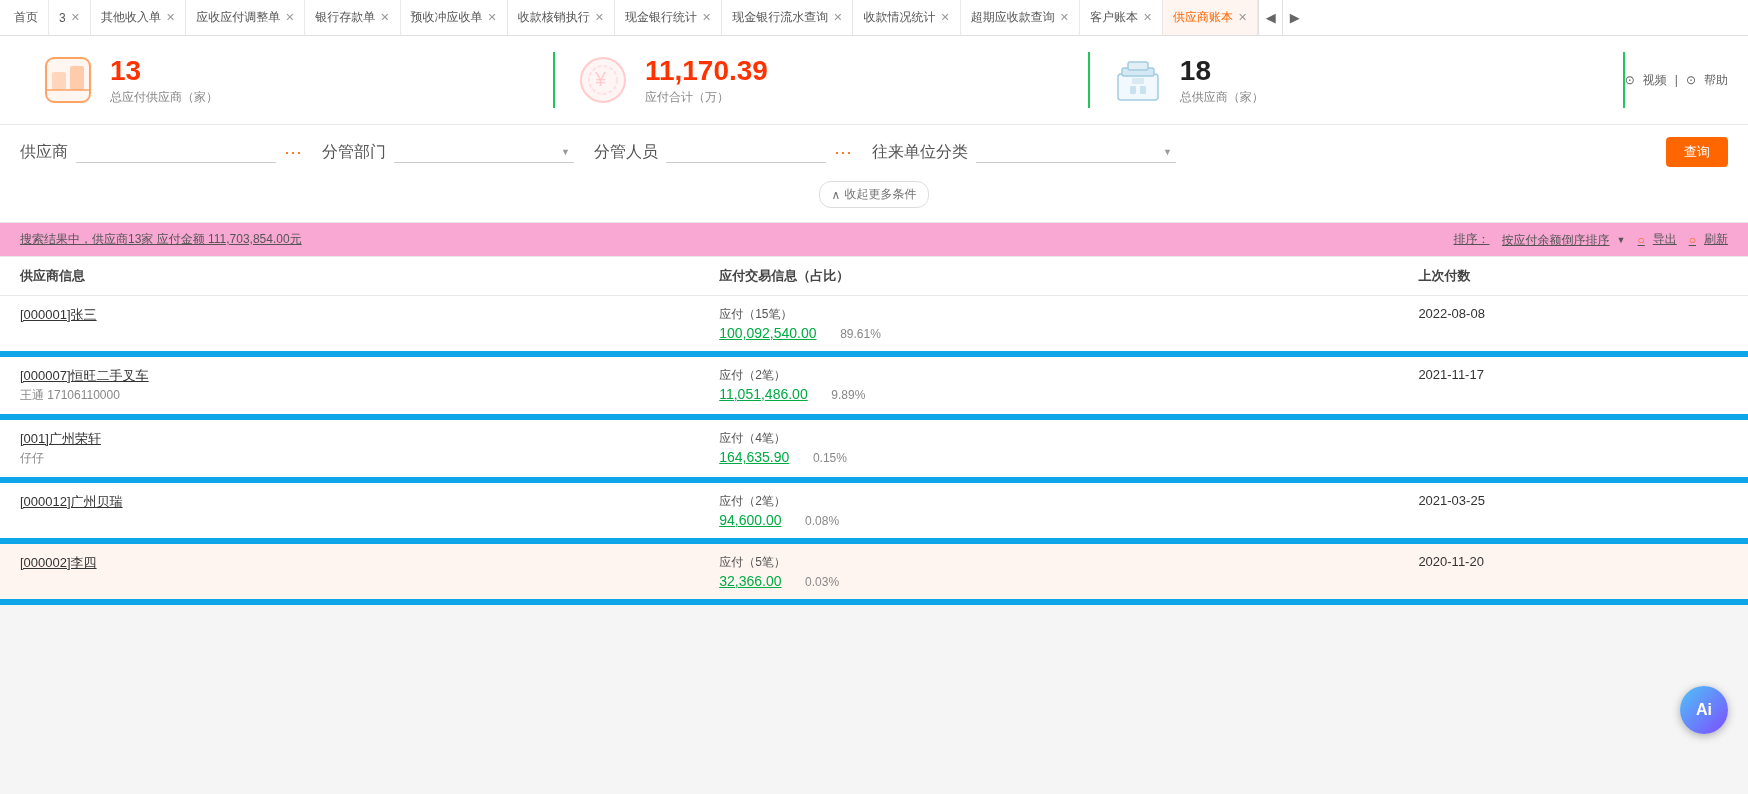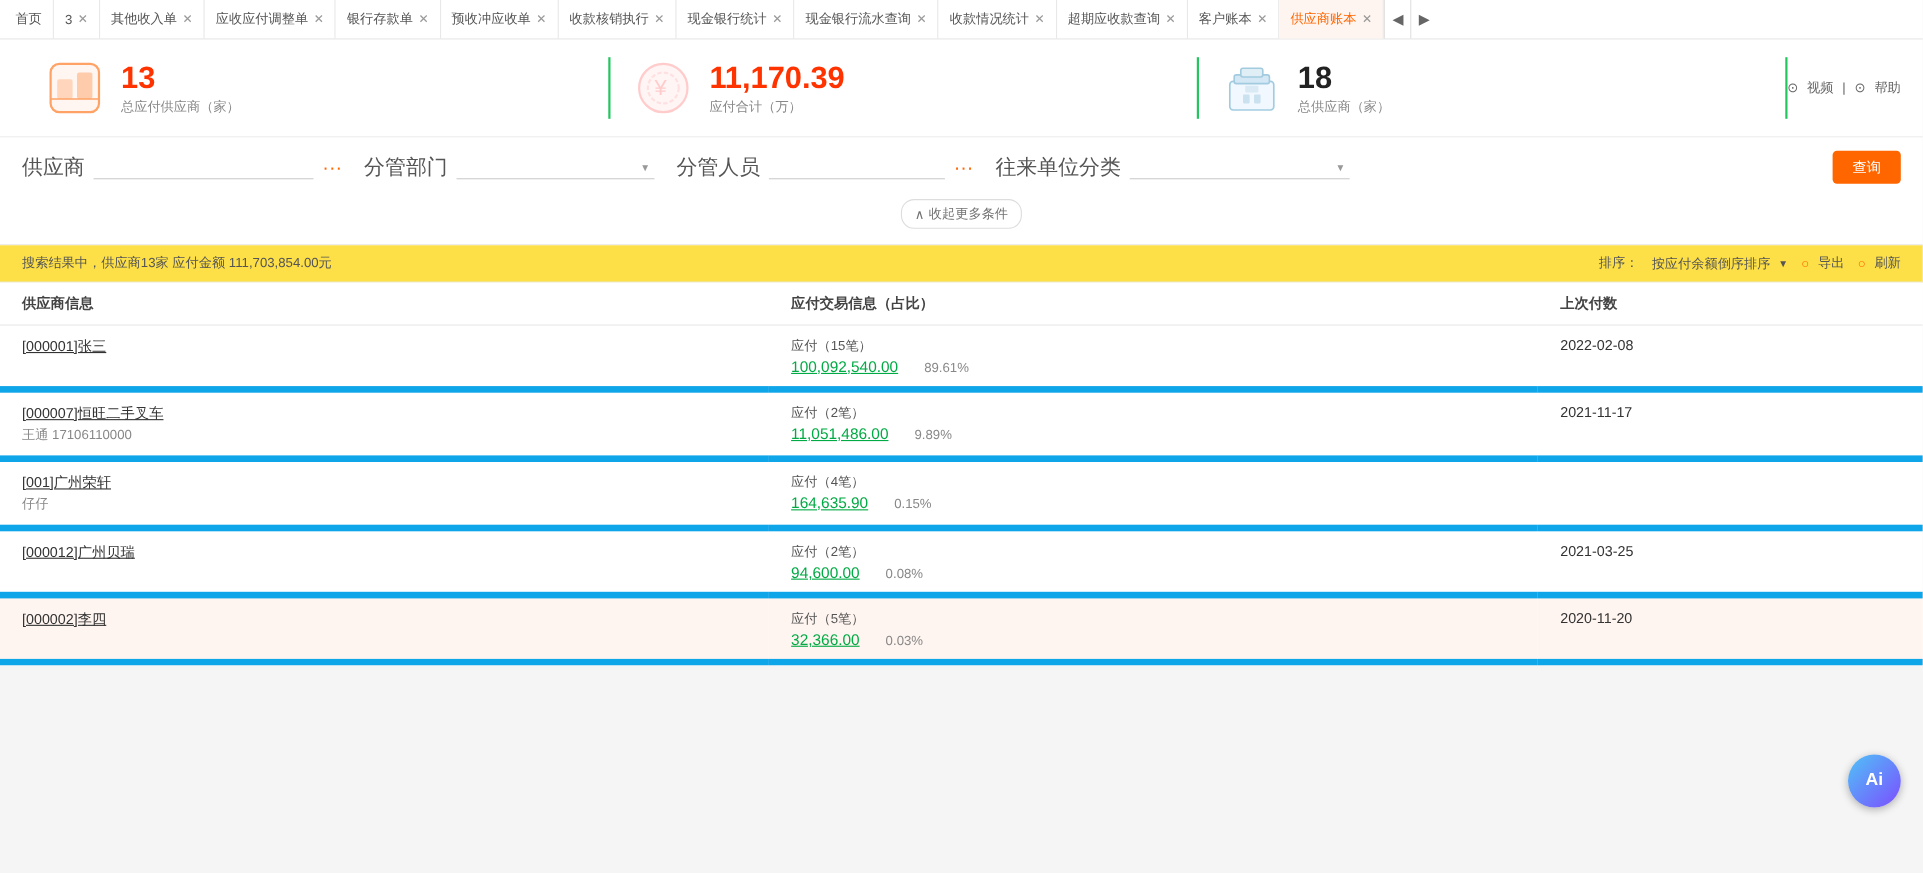--- a/index.html
+++ b/index.html
@@ -115,7 +115,7 @@
       gap: 8px;
     }
     .filter-label {
-      font-size: 19px;
+      font-size: 16px;
       color: #555;
       white-space: nowrap;
     }

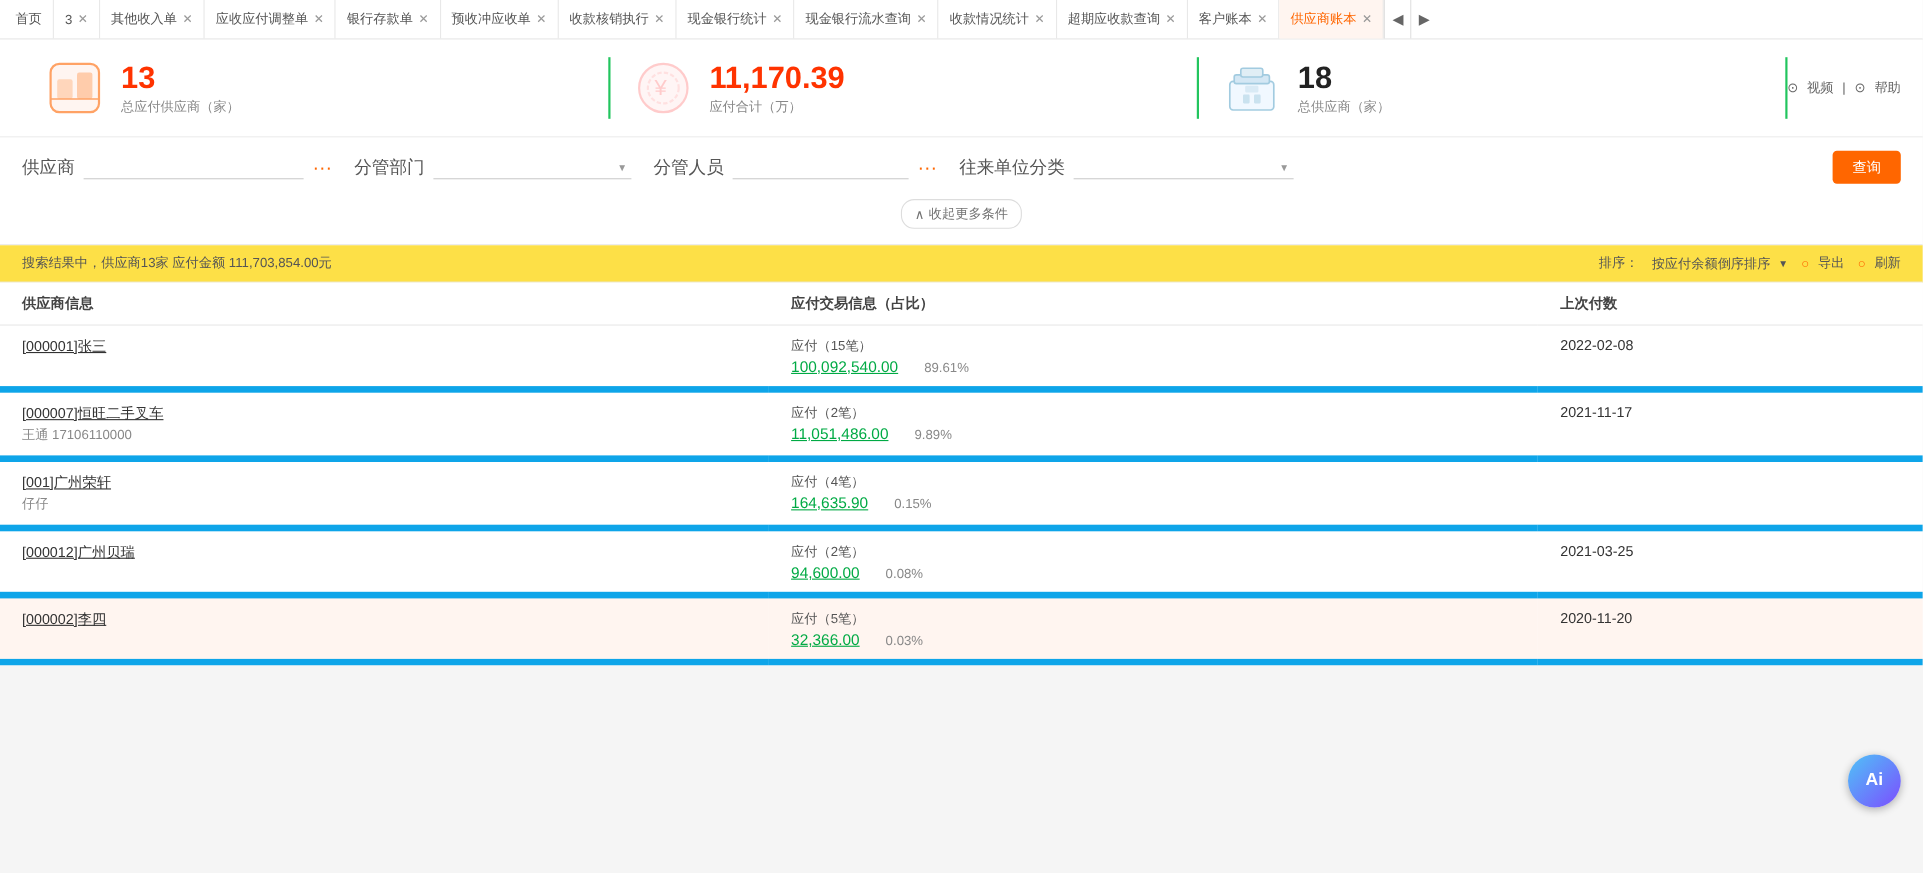--- a/index.html
+++ b/index.html
@@ -192,7 +192,7 @@
 
     
     .results-bar {
-      background: #fde047;
+      background: #f9a8d4;
       padding: 8px 20px;
       display: flex;
       align-items: center;
@@ -200,6 +200,7 @@
       border-bottom: 1px solid #e8e8e8;
       font-size: 12px;
       color: #555;
+      text-decoration: underline;
     }
     .results-bar .sort-area {
       display: flex;

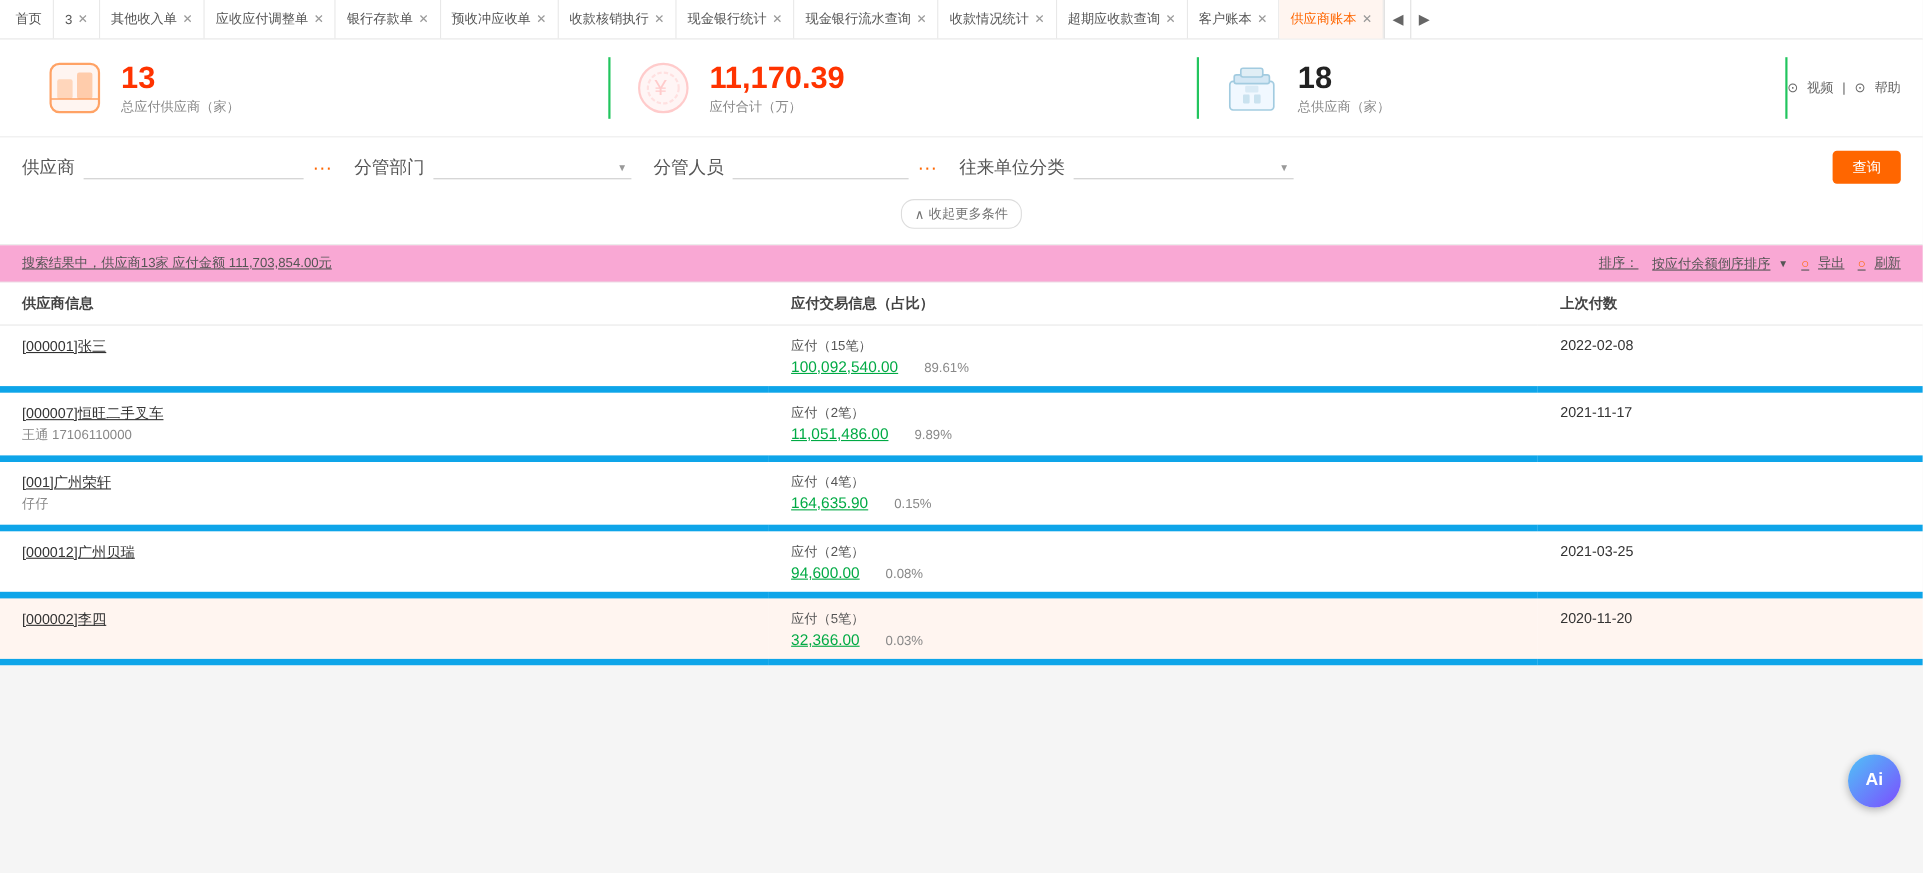--- a/index.html
+++ b/index.html
@@ -505,7 +505,7 @@
     <span class="amount-green">100,092,540.00</span>
     <span class="percent-text">89.61%</span>
   </td>
-          <td><span>2022-02-08</span></td>
+          <td><span>2022-08-08</span></td>
         </tr>
         <tr>
           <td><a class="supplier-link">[000007]恒旺二手叉车</a><div class="sub-info">王通  17106110000</div></td>

